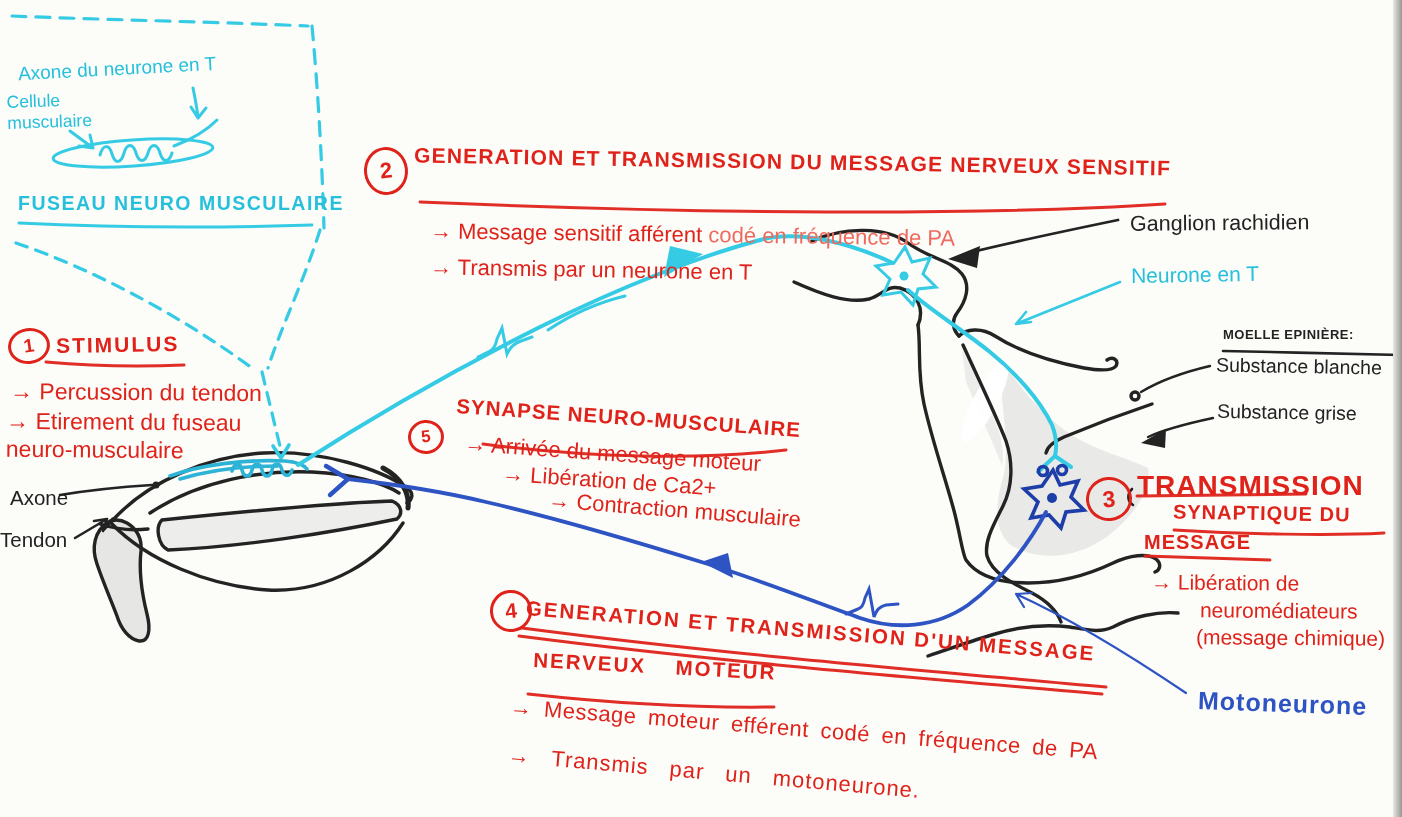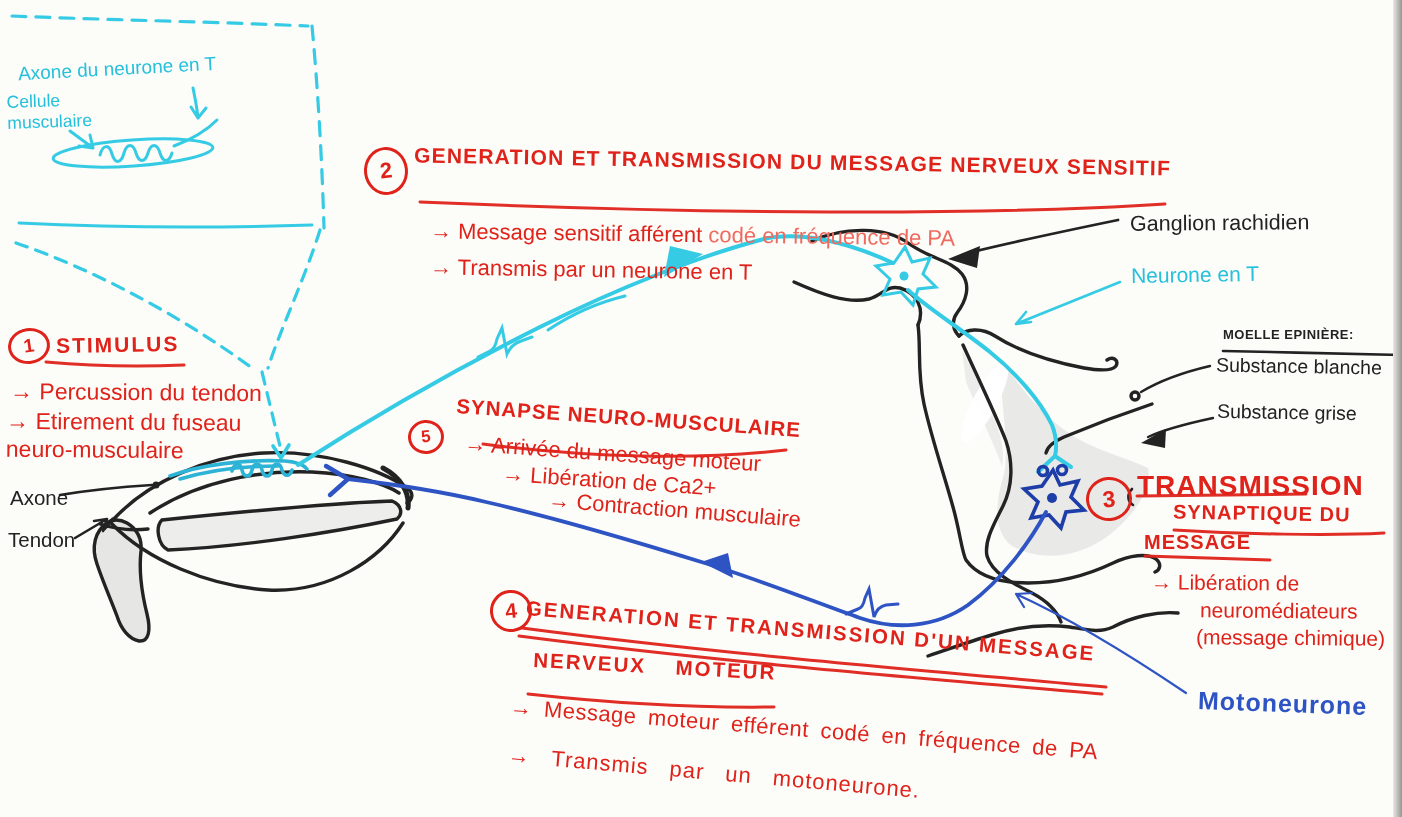--- a/index.html
+++ b/index.html
@@ -151,6 +151,7 @@
 
   <div class="t cyan" style="left:18px;top:58px;font-size:19px;transform:rotate(-3deg)">Axone du neurone en T</div>
   <div class="t cyan wrap" style="left:7px;top:90px;font-size:17.5px;width:112px;transform:rotate(-2deg)">Cellule musculaire</div>
+  <div class="t cyan hd" style="left:18px;top:192px;font-size:19.5px;letter-spacing:1.5px">FUSEAU NEURO MUSCULAIRE</div>
 
   <div class="circ" style="left:8px;top:328px;width:36px;height:30px;font-size:19px;transform:rotate(-8deg)">
     <span>1</span>

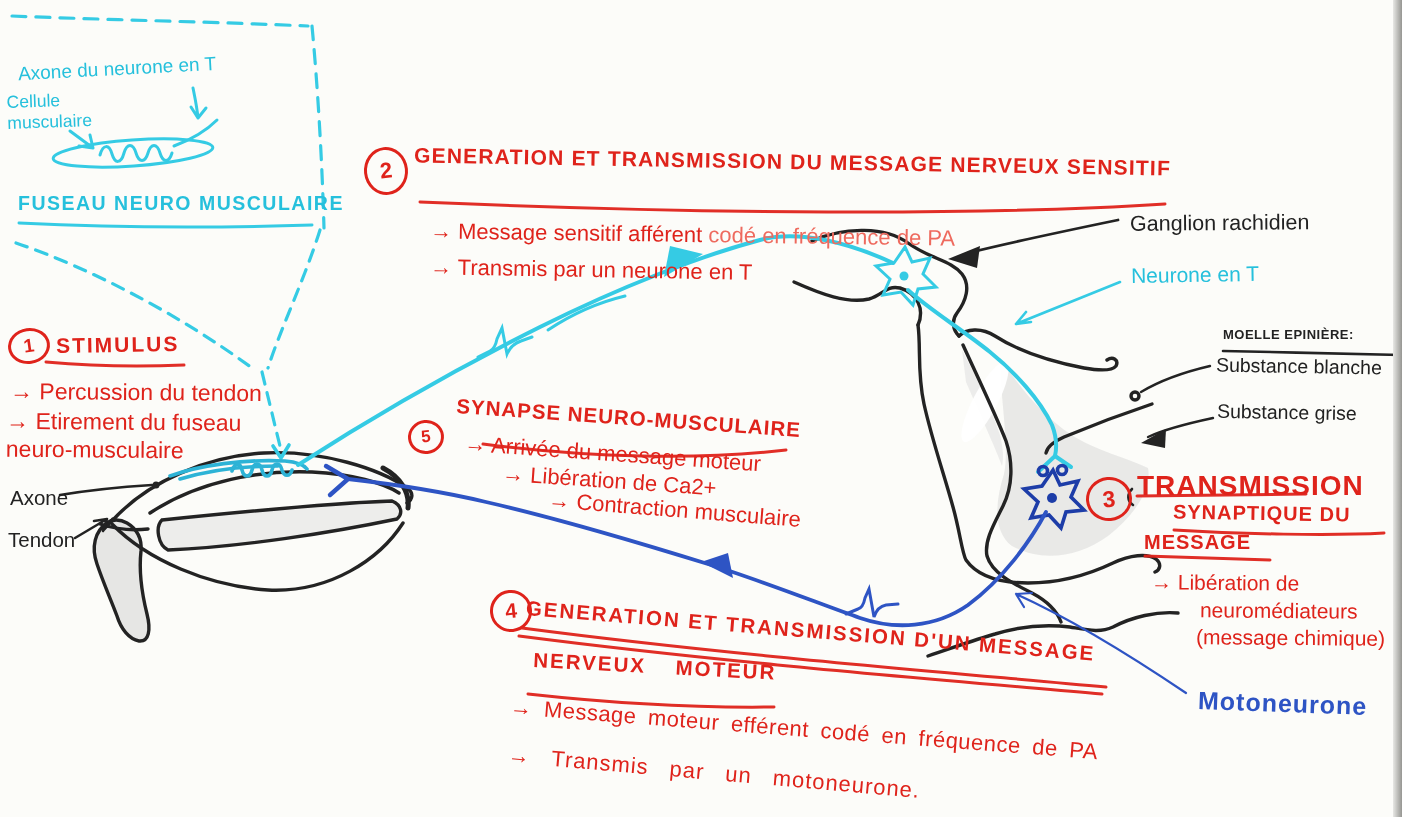--- a/index.html
+++ b/index.html
@@ -203,7 +203,7 @@
   <div class="t ink" style="left:1217px;top:401px;font-size:19.5px;transform:rotate(1deg)">Substance grise</div>
   <div class="t blue hd" style="left:1198px;top:688px;font-size:25px;letter-spacing:1px;transform:rotate(2deg)">Motoneurone</div>
   <div class="t ink" style="left:10px;top:486px;font-size:20.5px">Axone</div>
-  <div class="t ink" style="left:8px;top:528px;font-size:20.5px">Tendon</div>
+  <div class="t ink" style="left:0;top:528px;font-size:20.5px">Tendon</div>
 
   <div class="scan-edge"></div>
 </div>

